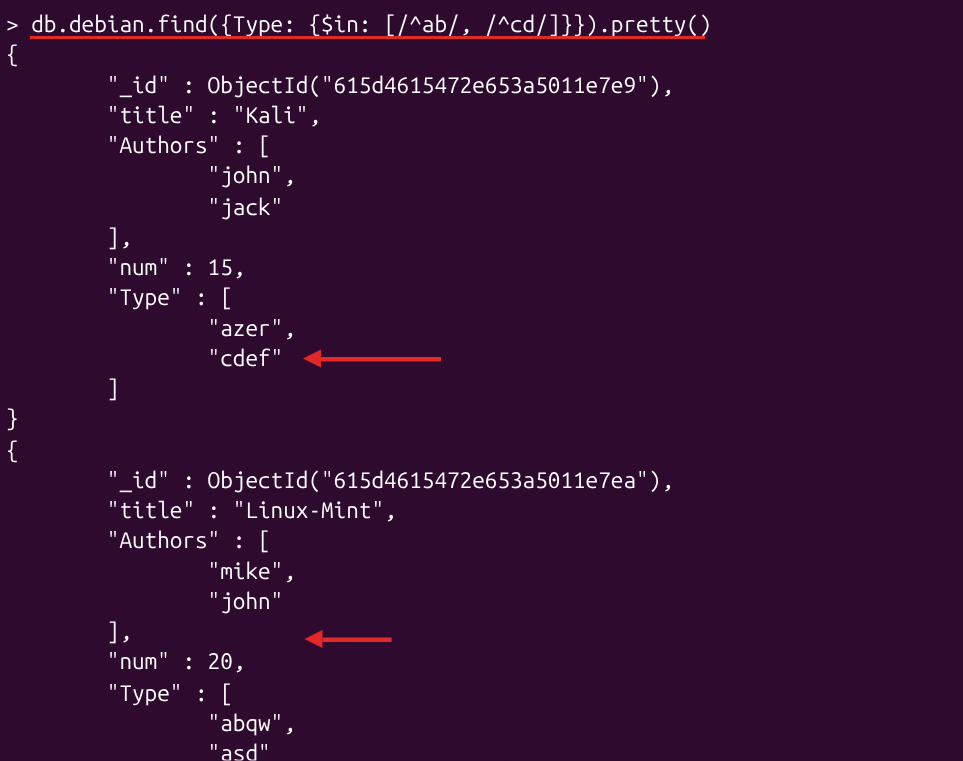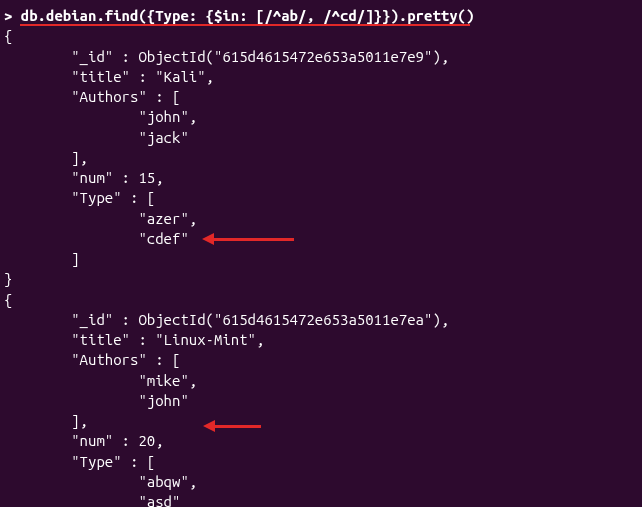--- a/index.html
+++ b/index.html
@@ -24,7 +24,6 @@
     }
     .prompt-line {
       position: relative;
-      font-weight: bold;
     }
     .underline-red {
       position: absolute;

